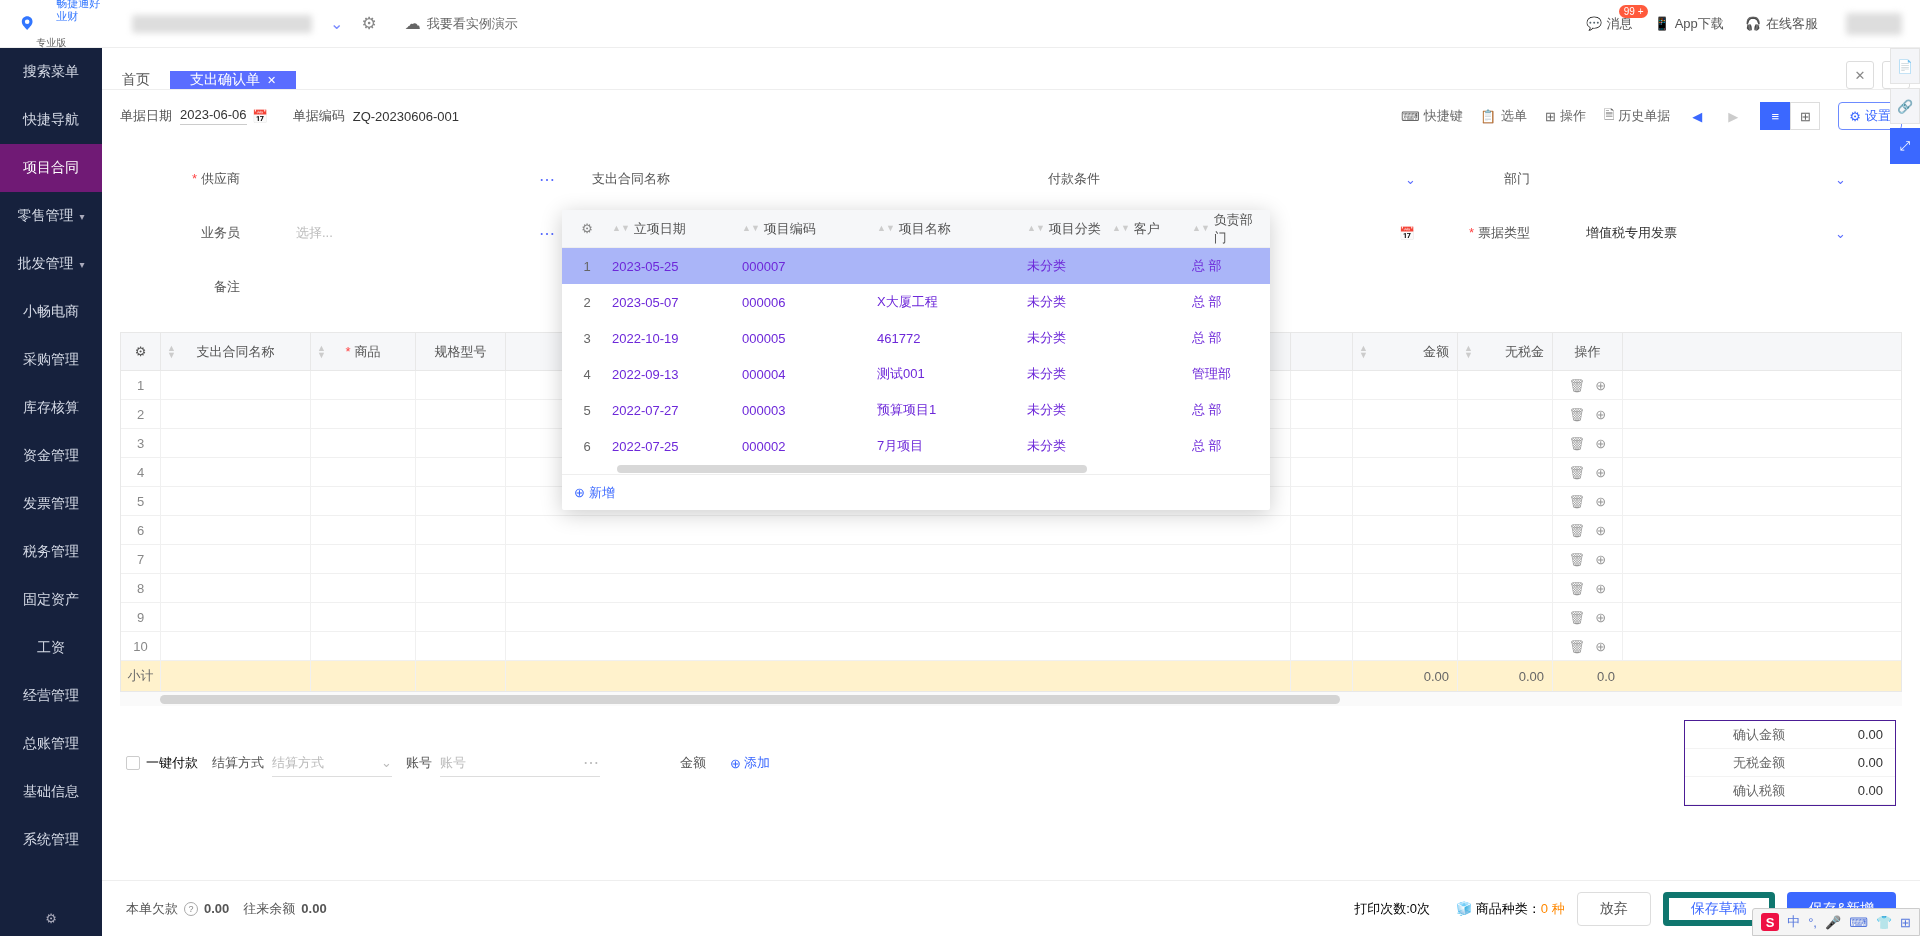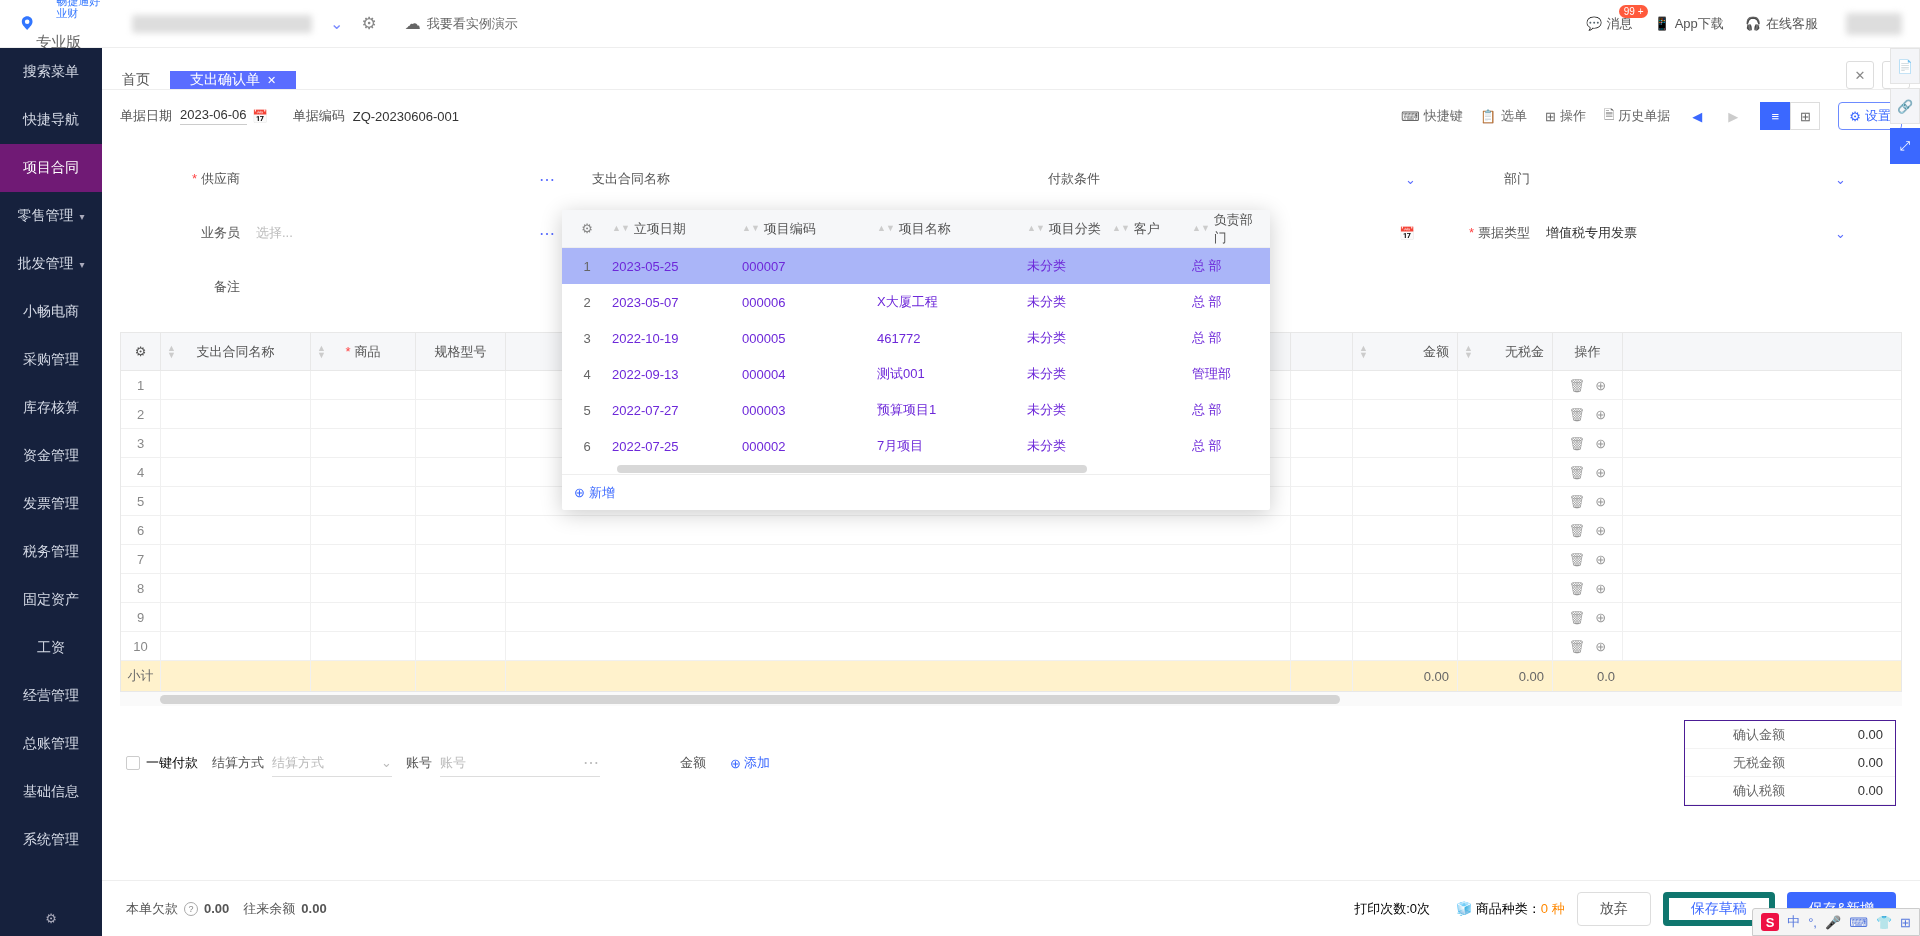--- a/index.html
+++ b/index.html
@@ -10,7 +10,7 @@
 .logo-area { display: flex; align-items: center; width: 84px; }
 .logo-icon { width: 24px; height: 24px; color: #3276ff; }
 .logo-text { margin-left: 20px; font-size: 11px; color: #3276ff; line-height: 1.1; }
-.logo-sub { font-size: 15px; color: #666; margin-top: 14px; }
+.logo-sub { font-size: 10px; color: #666; margin-top: 14px; }
 .company-switcher { margin-left: 30px; display: flex; align-items: center; }
 .blur-box { background: #ddd; filter: blur(3px); border-radius: 2px; display: inline-block; }
 .blur-lg { width: 180px; height: 18px; }

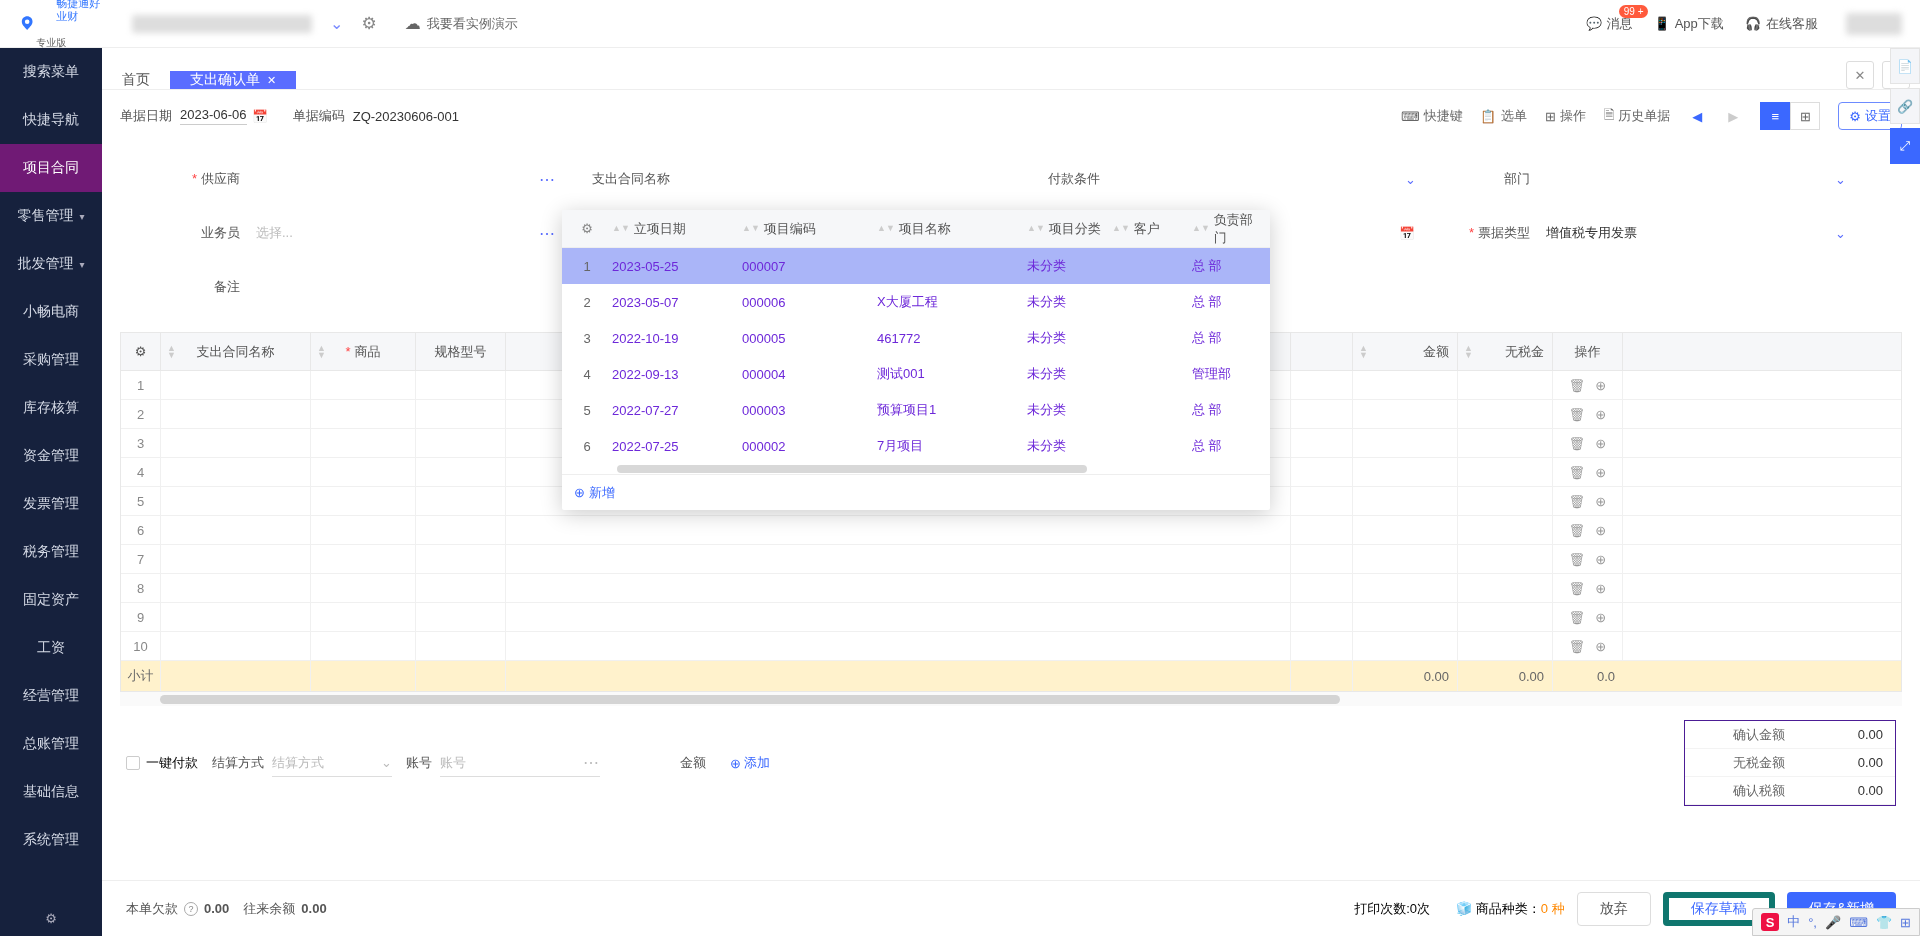--- a/index.html
+++ b/index.html
@@ -59,7 +59,7 @@
 
 .form-area { padding: 10px 30px 18px; }
 .form-row { display: flex; }
-.form-cell { width: 430px; display: flex; align-items: center; height: 54px; }
+.form-cell { width: 430px; display: flex; align-items: center; height: 54px; gap: 40px; }
 .form-label { width: 120px; text-align: right; color: #555; padding-right: 12px; }
 .req::before { content: "*"; color: #f44; margin-right: 4px; }
 .form-input { flex: 1; height: 30px; border: none; border-bottom: 1px solid transparent; color: #333; display: flex; align-items: center; padding: 0 4px; }

